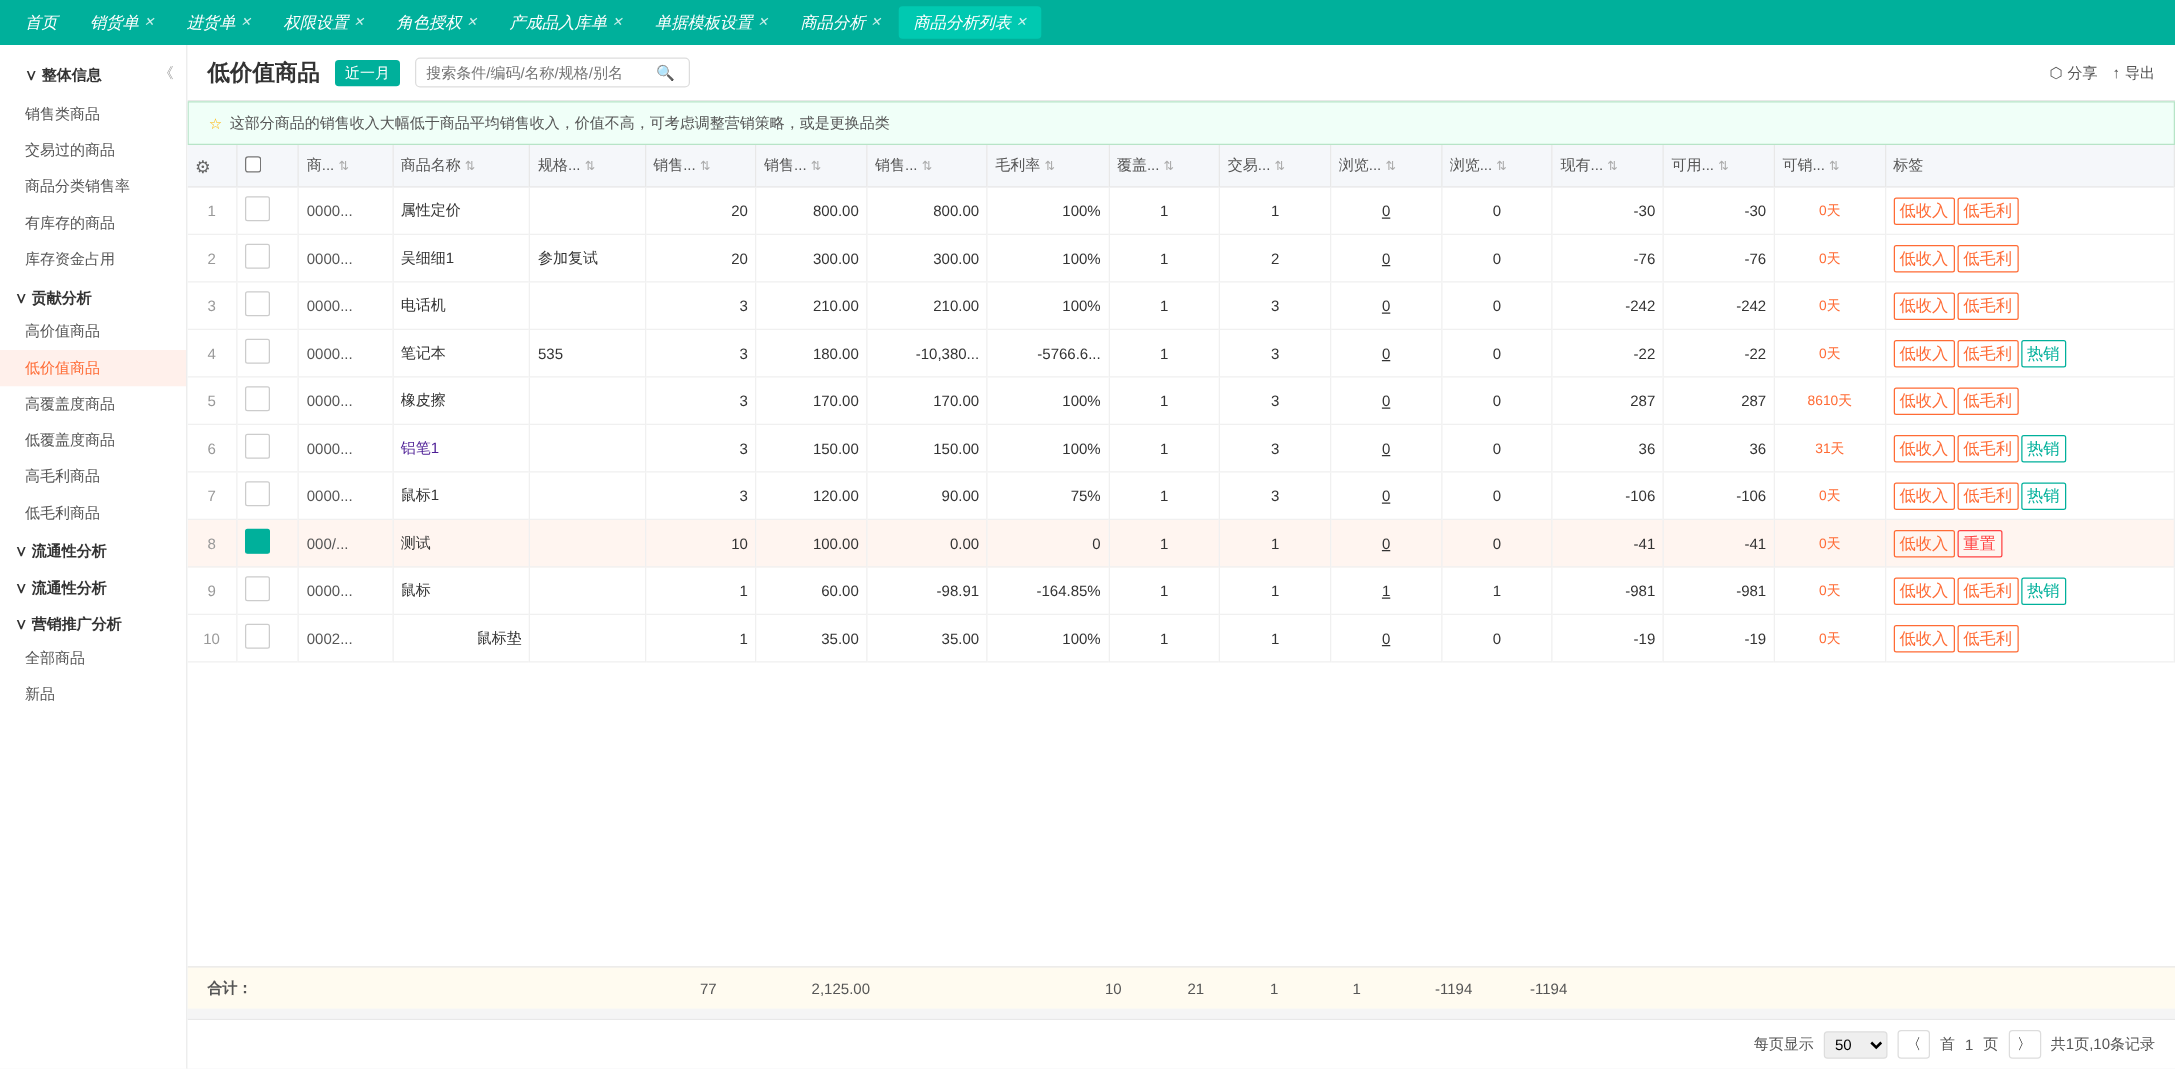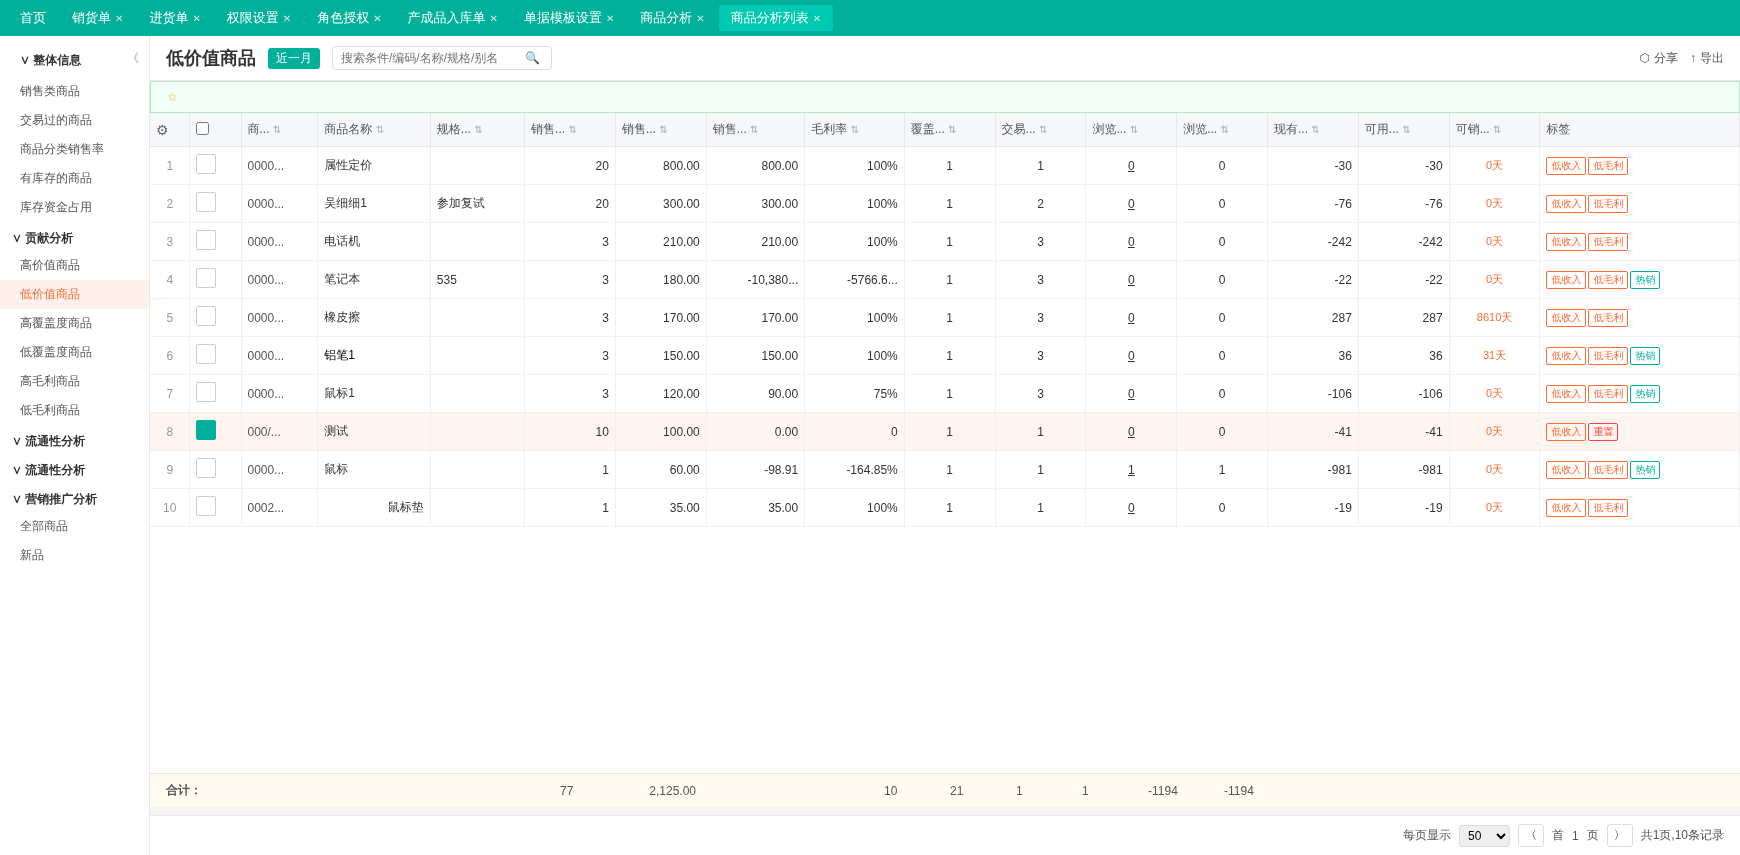--- a/index.html
+++ b/index.html
@@ -24,6 +24,7 @@
       display: flex;
       align-items: center;
       gap: 4px;
+      font-style: italic;
     }
     .nav-item.active { background: #00c9b1; }
     .nav-item .close-x { font-size: 10px; opacity: 0.8; }

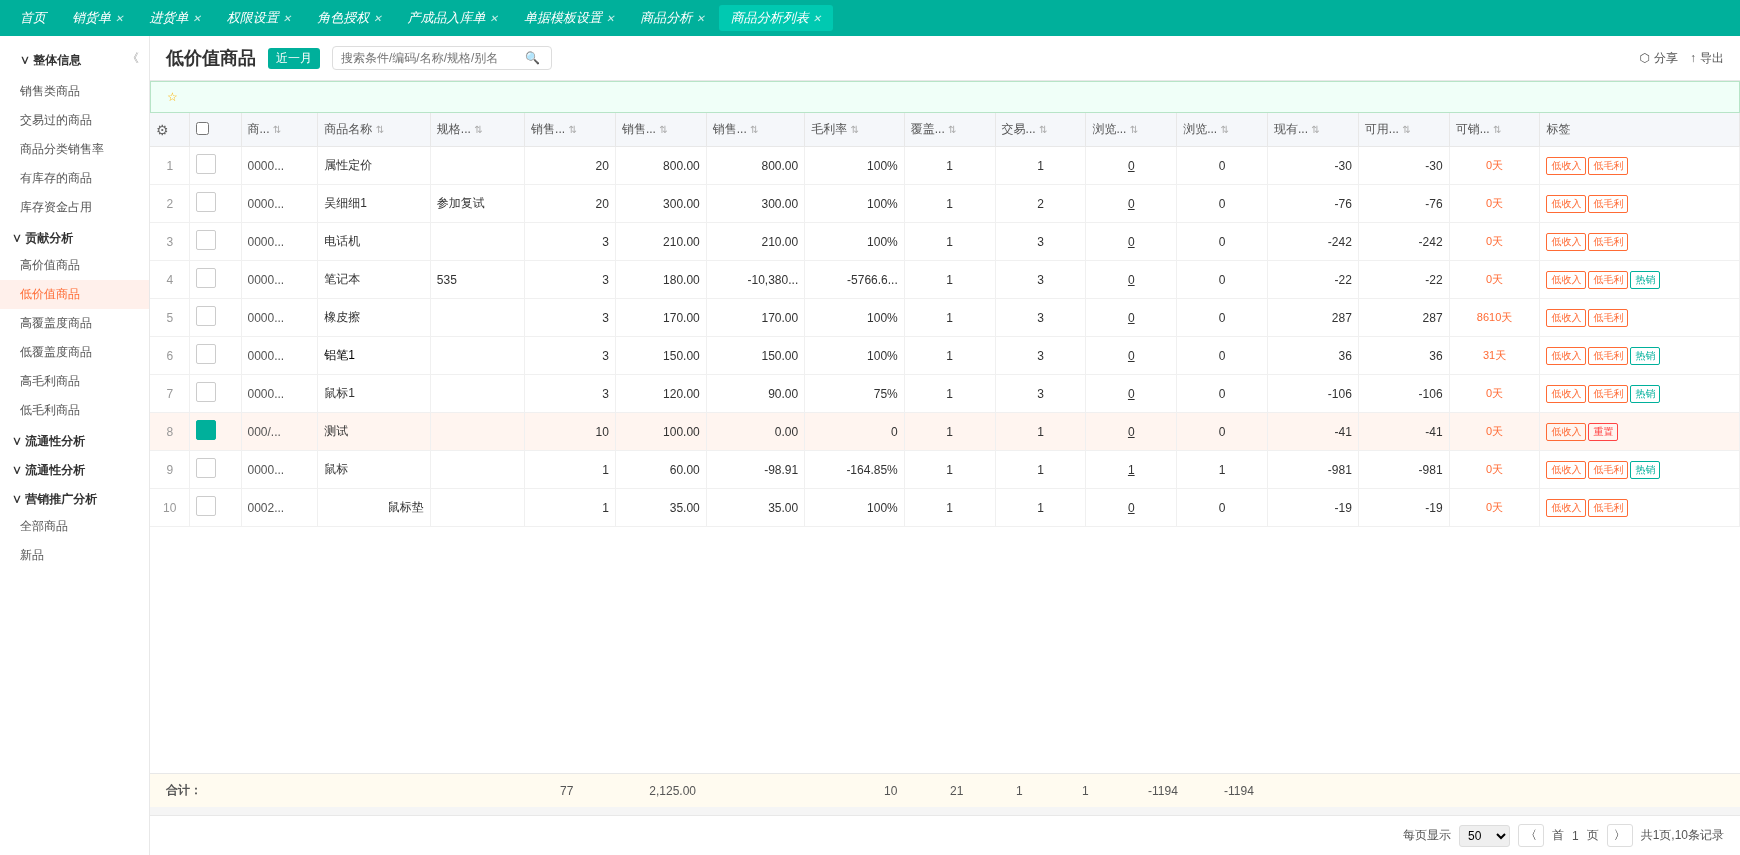--- a/index.html
+++ b/index.html
@@ -309,6 +309,7 @@
 
     <div class="alert-bar">
       <span class="alert-icon">☆</span>
+      <span>这部分商品的销售收入大幅低于商品平均销售收入，价值不高，可考虑调整营销策略，或是更换品类</span>
     </div>
 
     <div class="table-wrapper">

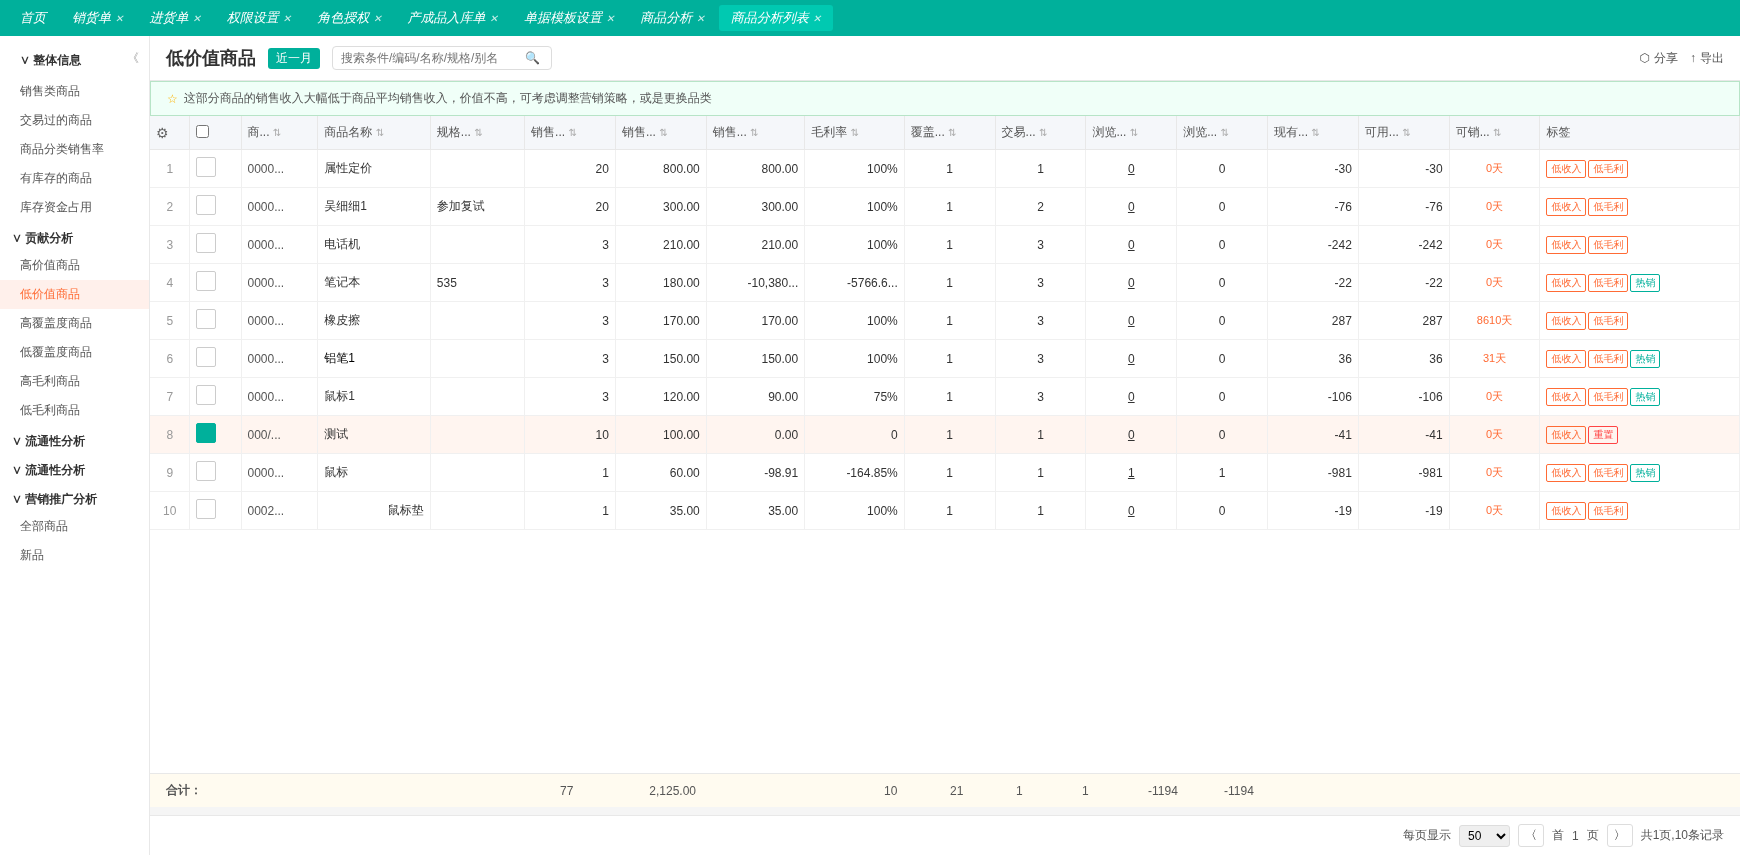--- a/index.html
+++ b/index.html
@@ -171,7 +171,7 @@
       display: inline-block;
       padding: 1px 4px;
       border-radius: 2px;
-      font-size: 10px;
+      font-size: 13px;
       margin-right: 2px;
     }
     .tag-orange { color: #ff6b35; border: 1px solid #ff6b35; }

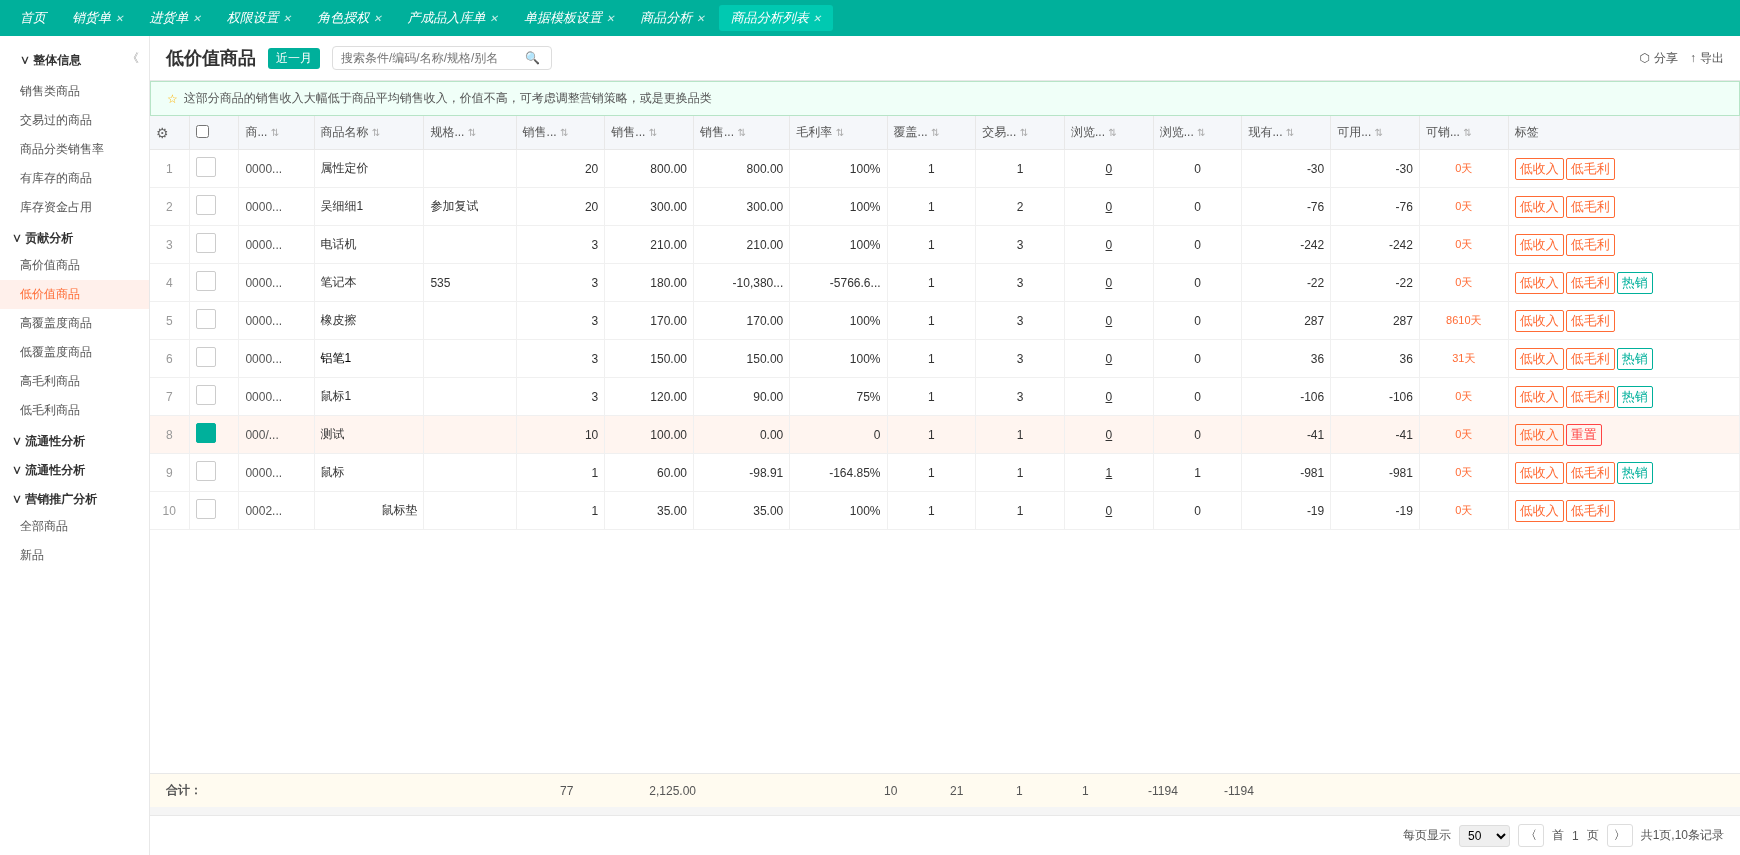--- a/index.html
+++ b/index.html
@@ -435,7 +435,7 @@
     <td style="text-align:center;color:#999;">6</td>
     <td><span class="checkbox-cell"></span></td>
     <td style="color:#555;">0000...</td>
-    <td style="color:#000000;cursor:pointer;">铝笔1</td>
+    <td style="color:#4c1d95;cursor:pointer;">铝笔1</td>
     <td></td>
     <td style="text-align:right;">3</td>
     <td style="text-align:right;">150.00</td>

